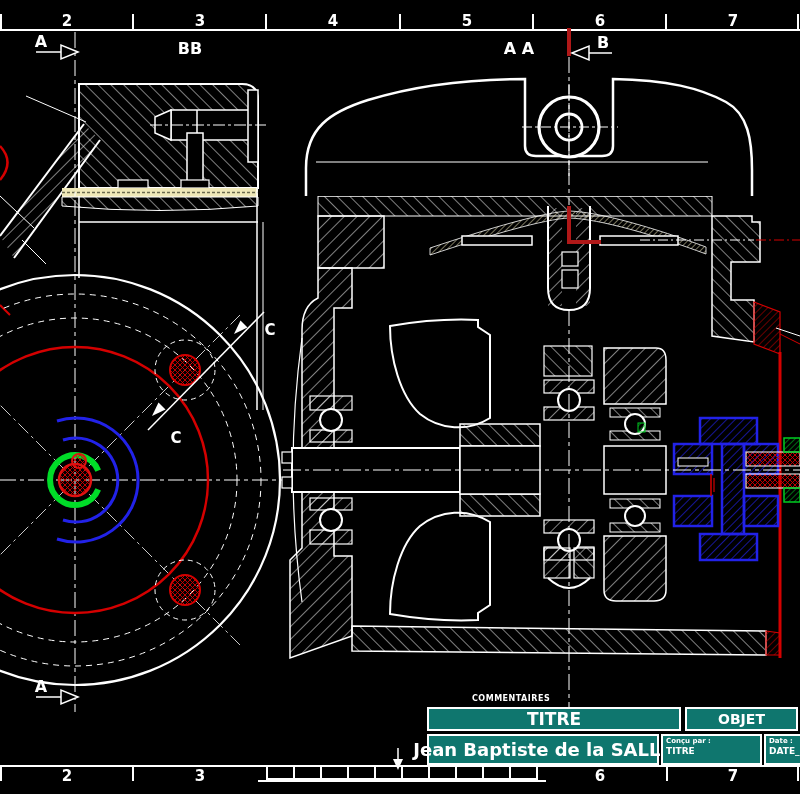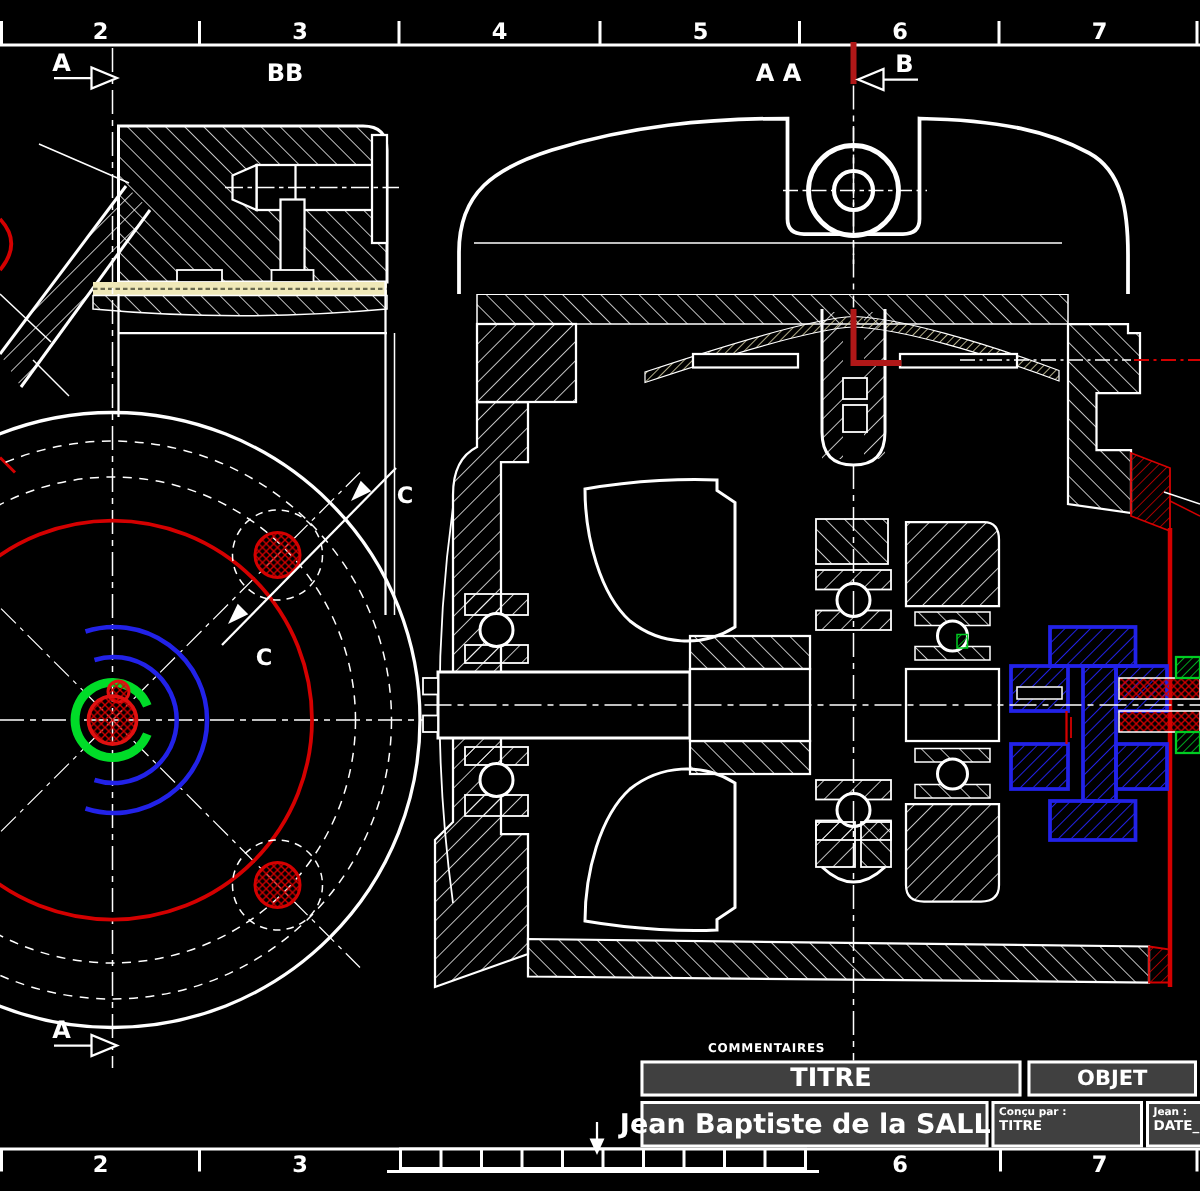--- a/index.html
+++ b/index.html
@@ -7,7 +7,7 @@
           font-family:"DejaVu Sans", sans-serif;}
   svg text{font-family:"DejaVu Sans", sans-serif;fill:#fff;font-weight:bold;}
   .tb-cell{position:absolute;box-sizing:border-box;border:2px solid #fff;color:#fff;
-           display:flex;align-items:center;justify-content:center;background:#404040;}
+           display:flex;align-items:center;justify-content:center;background:#0f766e;}
   .tb-cell.small{flex-direction:column;align-items:flex-start;justify-content:flex-start;
            padding:1px 3px;}
   .tb-lab{font-size:7px;line-height:9px;font-weight:bold;}

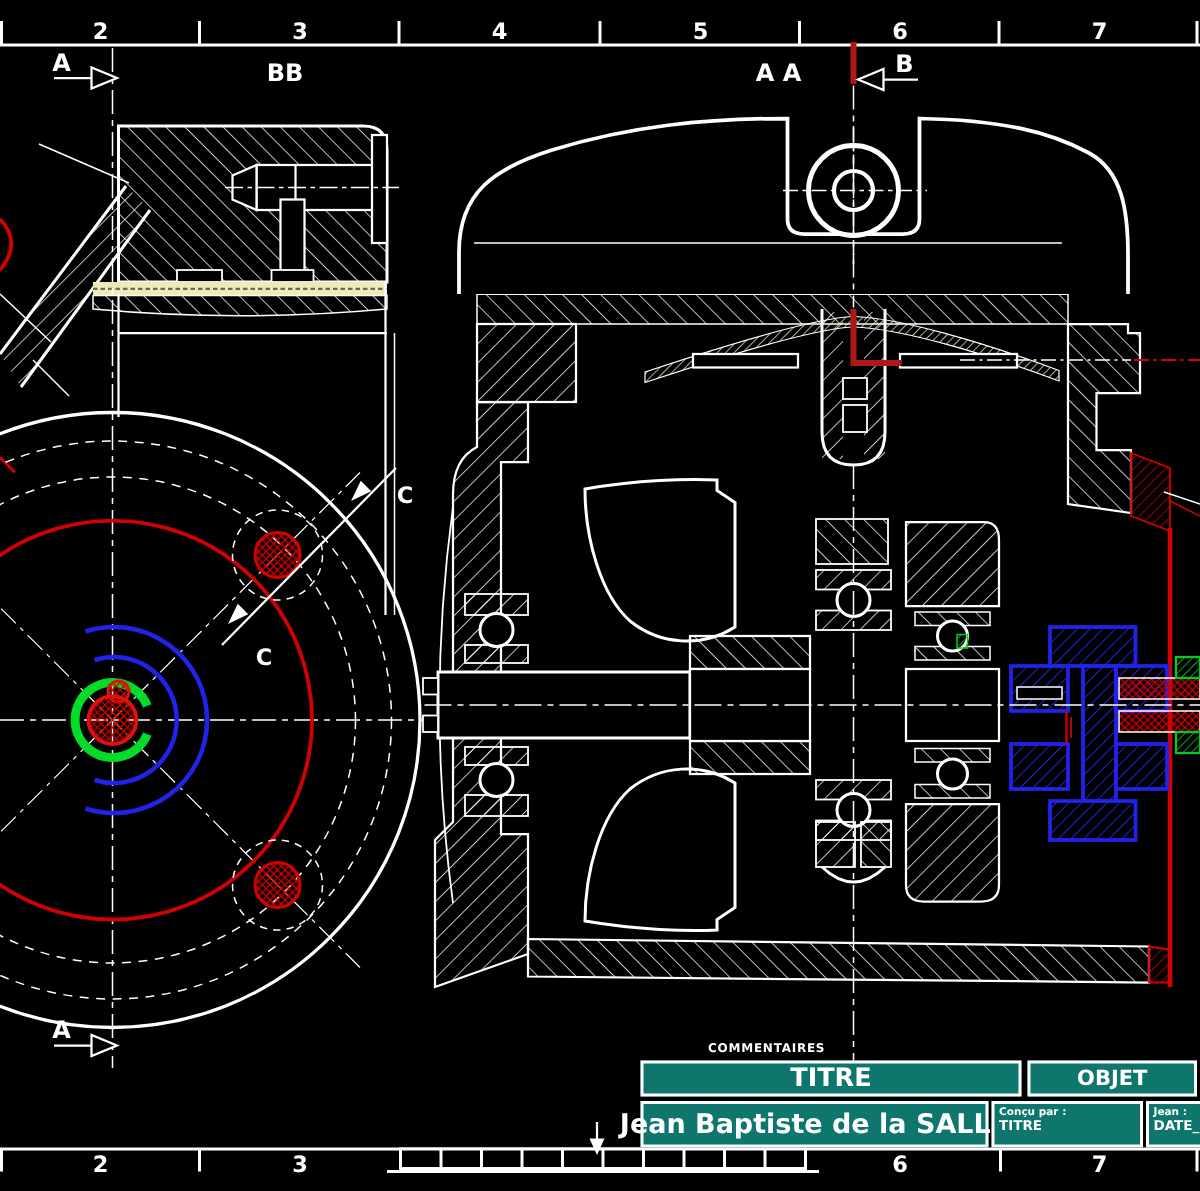--- a/index.html
+++ b/index.html
@@ -289,7 +289,7 @@
 </div>
 
 <div class="tb-cell small" style="left:764px;top:734px;width:60px;height:31px;">
-  <span class="tb-lab">Jean :</span>
+  <span class="tb-lab">Date :</span>
   <span class="tb-val">DATE_</span>
 </div>
 

